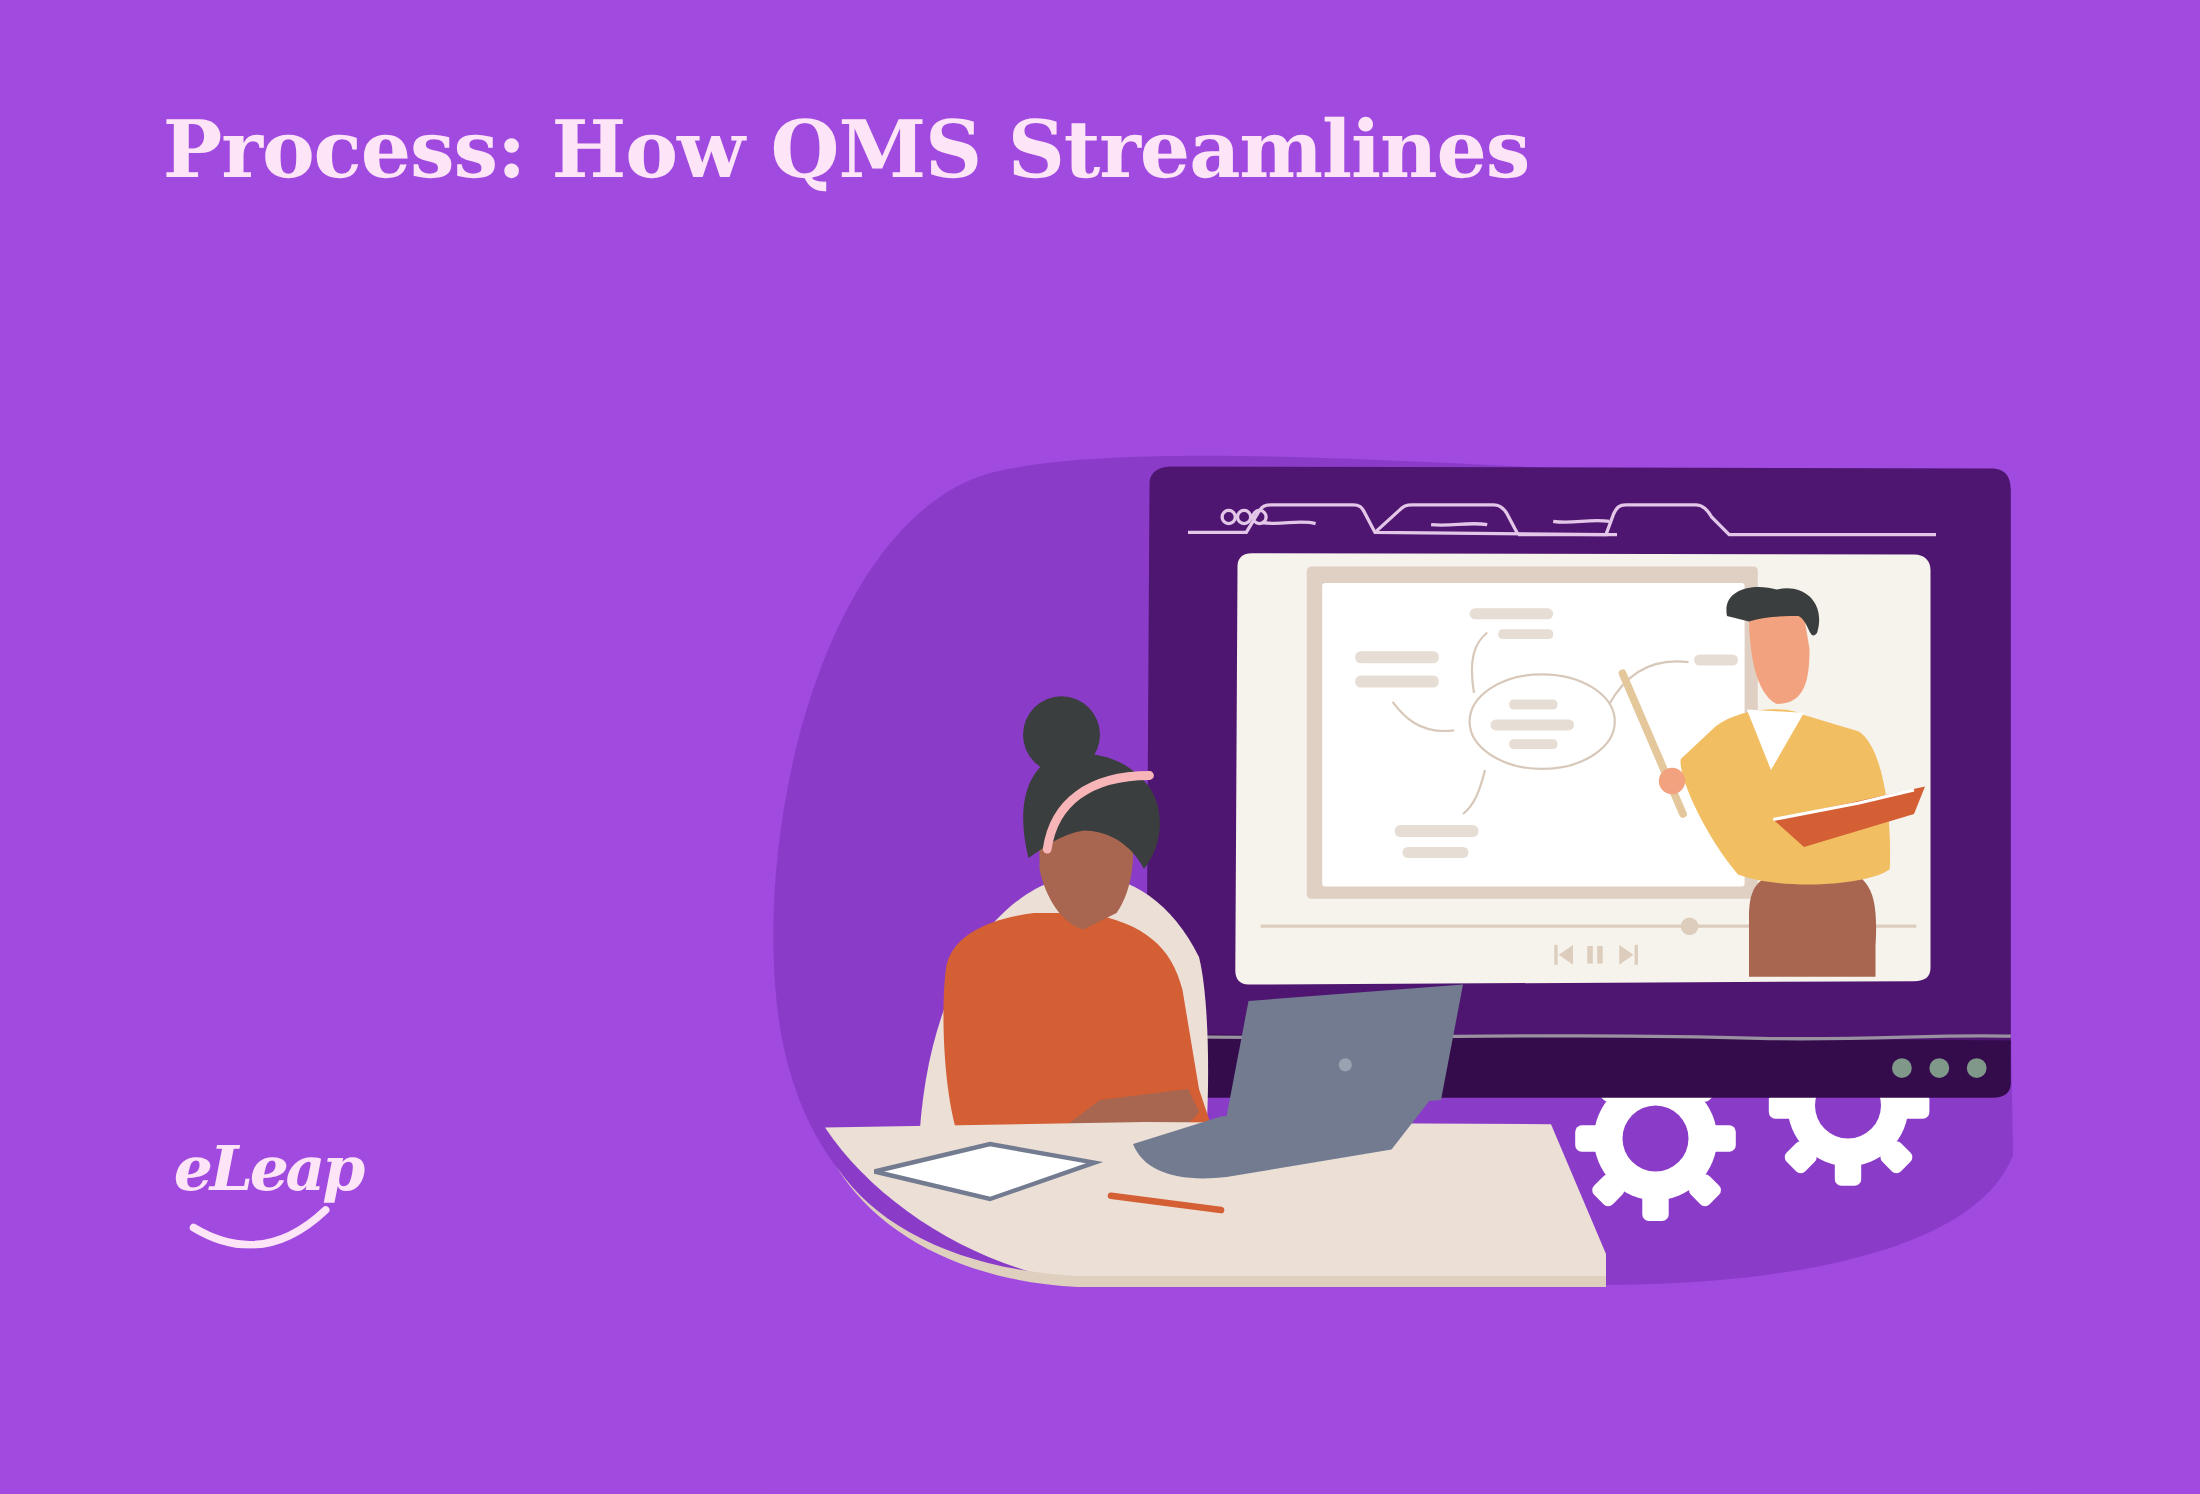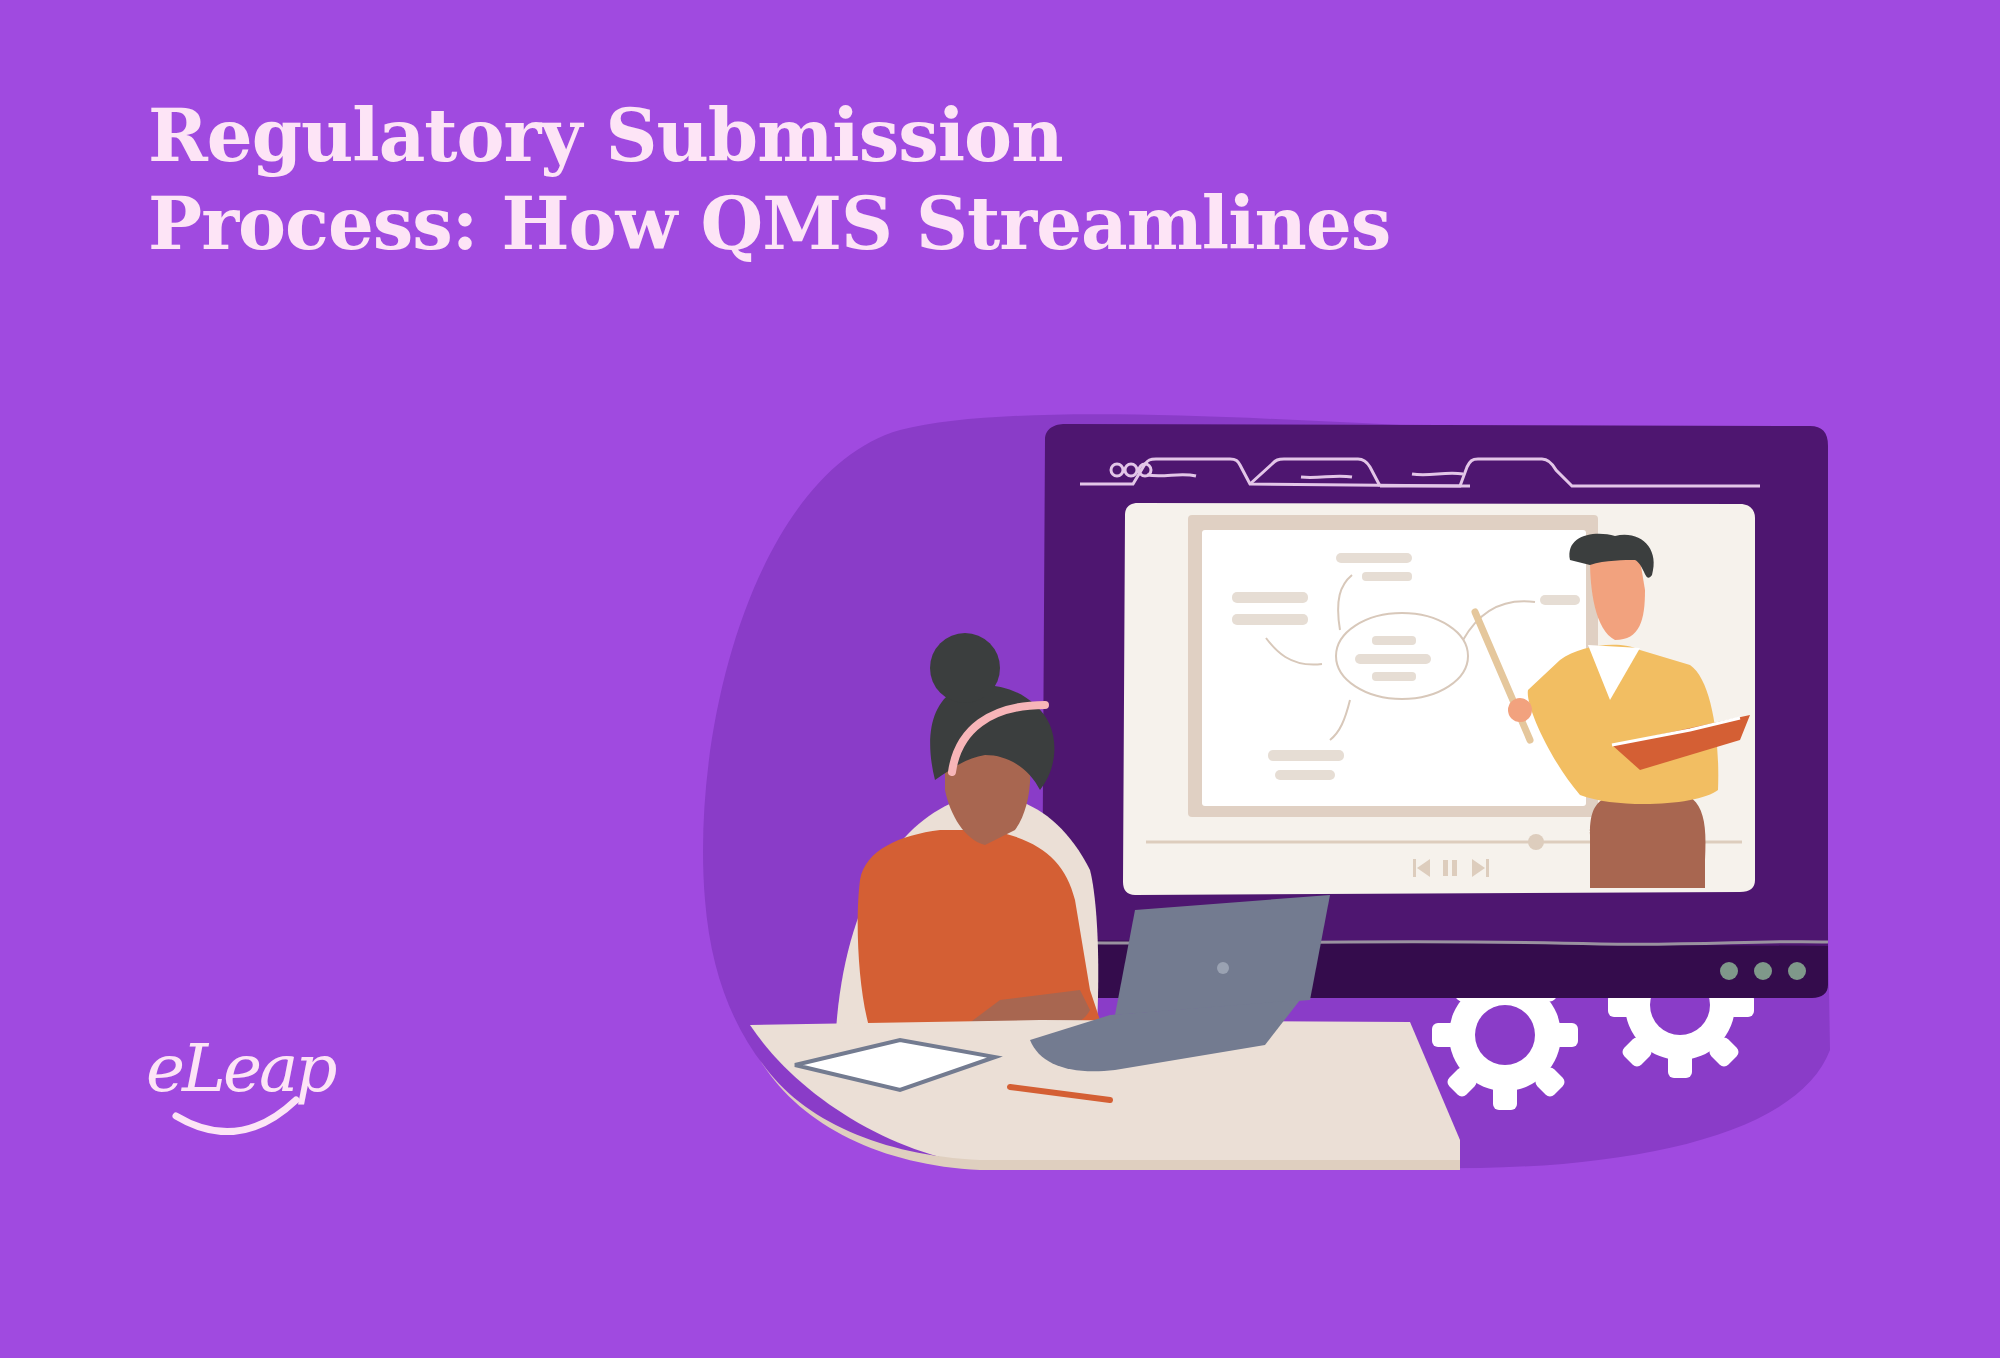--- a/index.html
+++ b/index.html
@@ -14,7 +14,6 @@
 <body>
 
 <h1 class="title">
-  <span>Regulatory Submission</span>
   <span>Process: How QMS Streamlines</span>
 </h1>
 

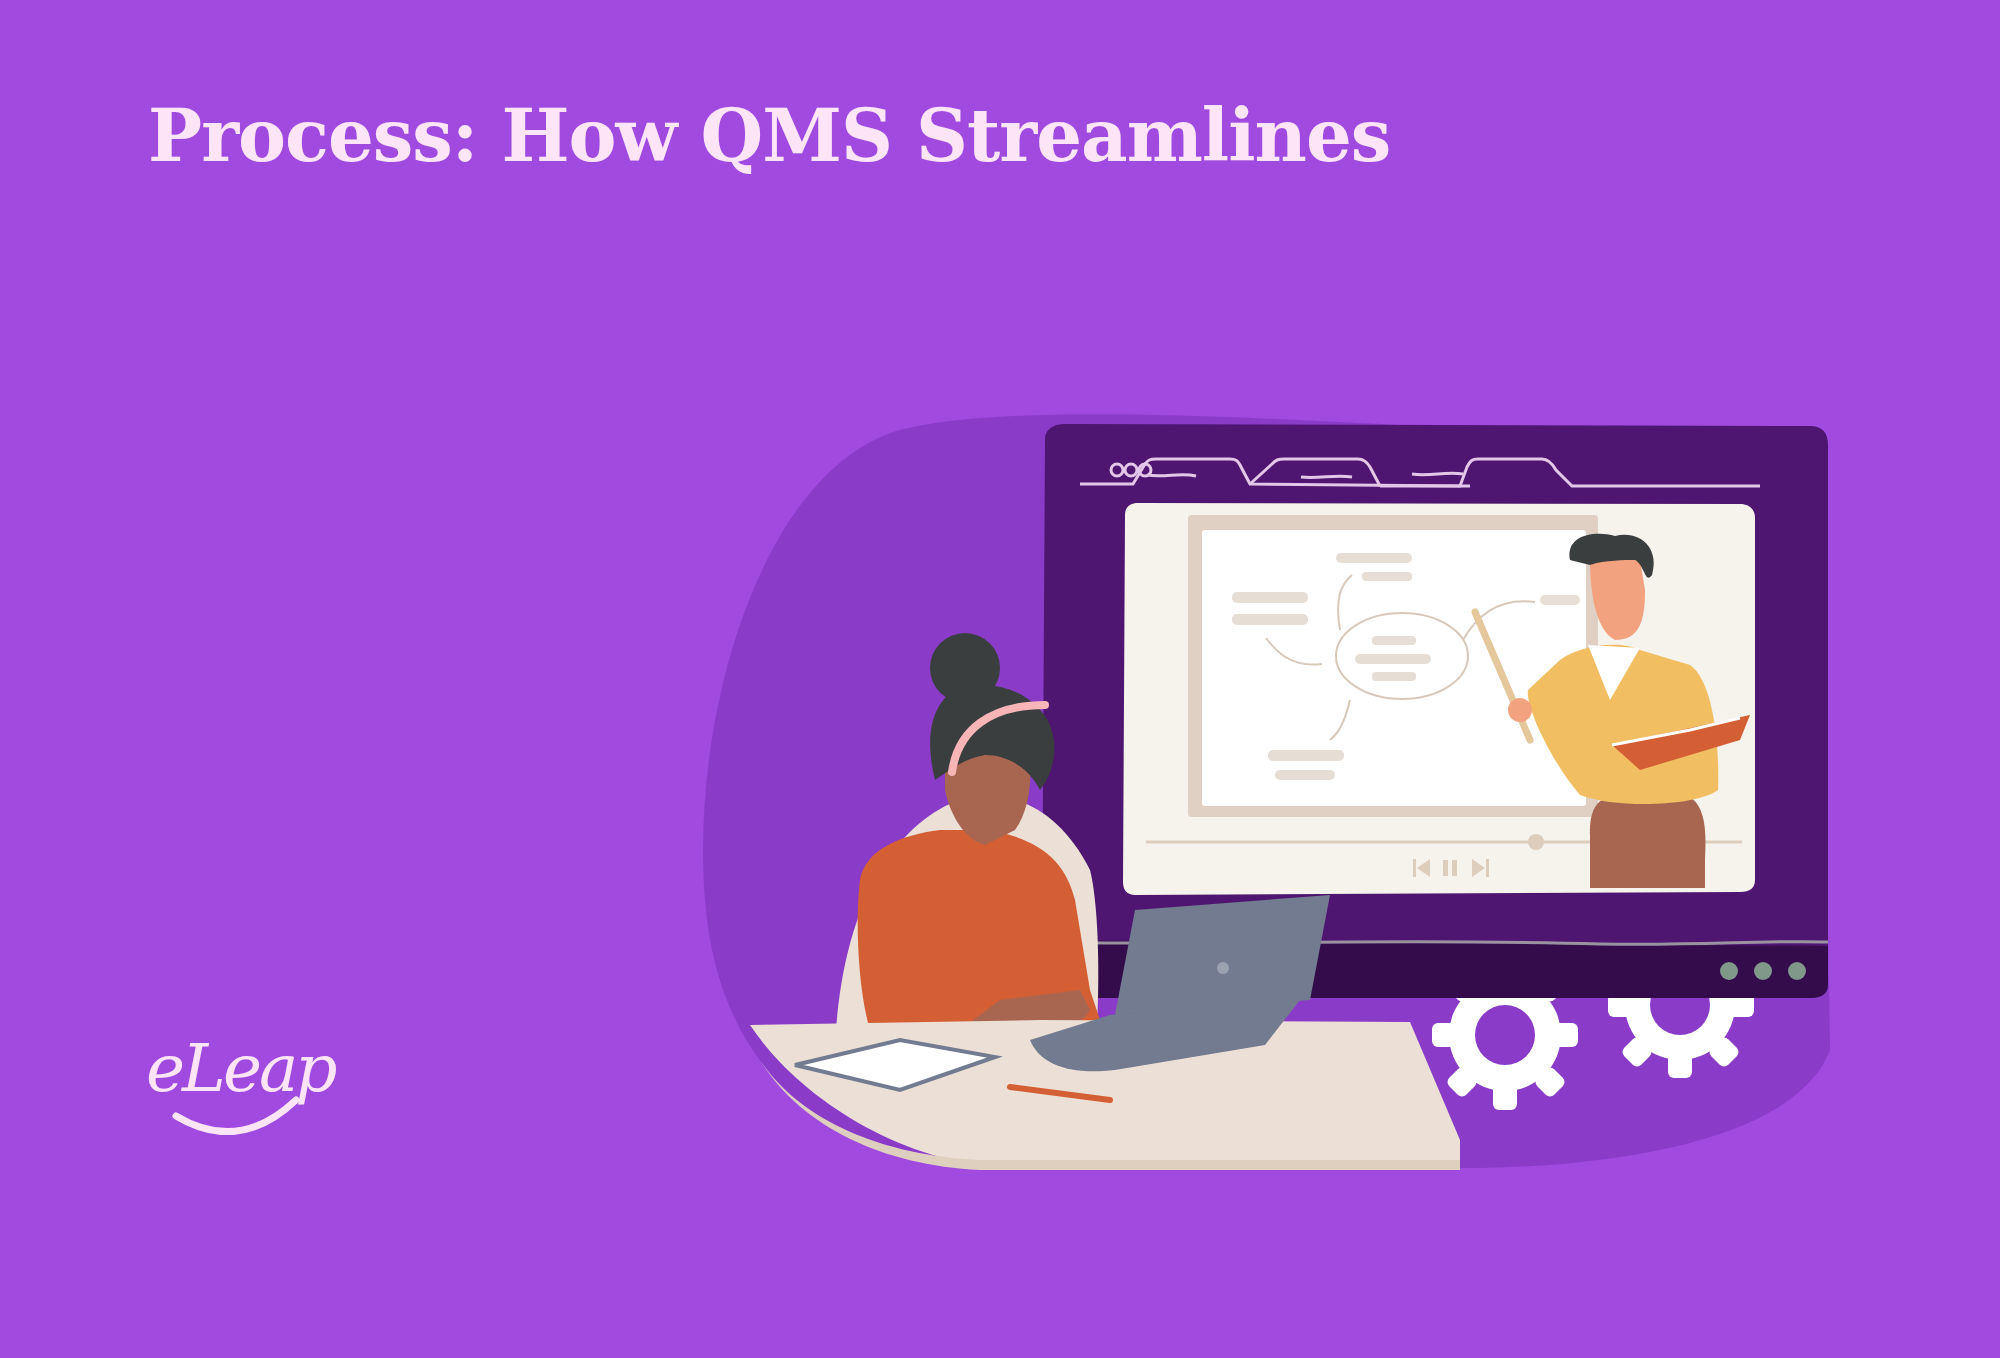--- a/index.html
+++ b/index.html
@@ -7,7 +7,7 @@
   .title { position:absolute; left:148px; top:92px; margin:0; color:#fde4f6; font-family:"DejaVu Serif", serif; font-weight:bold; font-size:72px; line-height:88px; letter-spacing:-1px; }
   .title span { display:block; }
   .logo { position:absolute; left:146px; top:1030px; width:190px; height:105px; }
-  .logo-text { position:absolute; left:0; top:0; font-family:"DejaVu Serif", serif; font-style:italic; font-weight:normal; font-size:66px; color:#fde4f6; letter-spacing:-3px; }
+  .logo-text { position:absolute; left:12px; top:0; font-family:"DejaVu Serif", serif; font-style:italic; font-weight:bold; font-size:56px; color:#fde4f6; letter-spacing:-3px; }
   .illus { position:absolute; left:0; top:0; width:2000px; height:1358px; }
 </style>
 </head>

